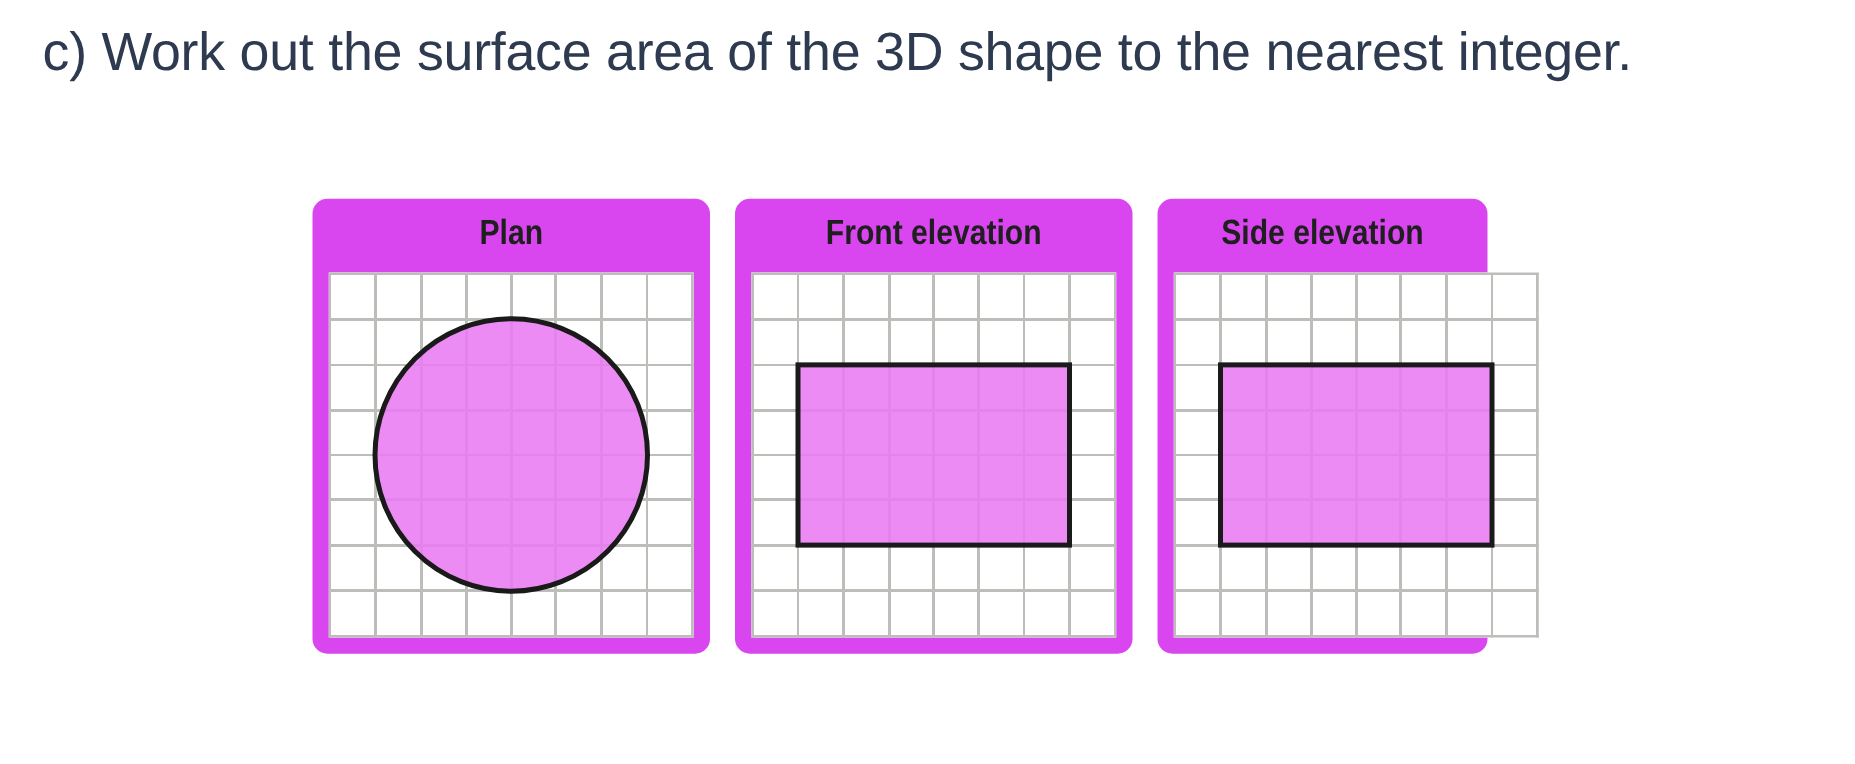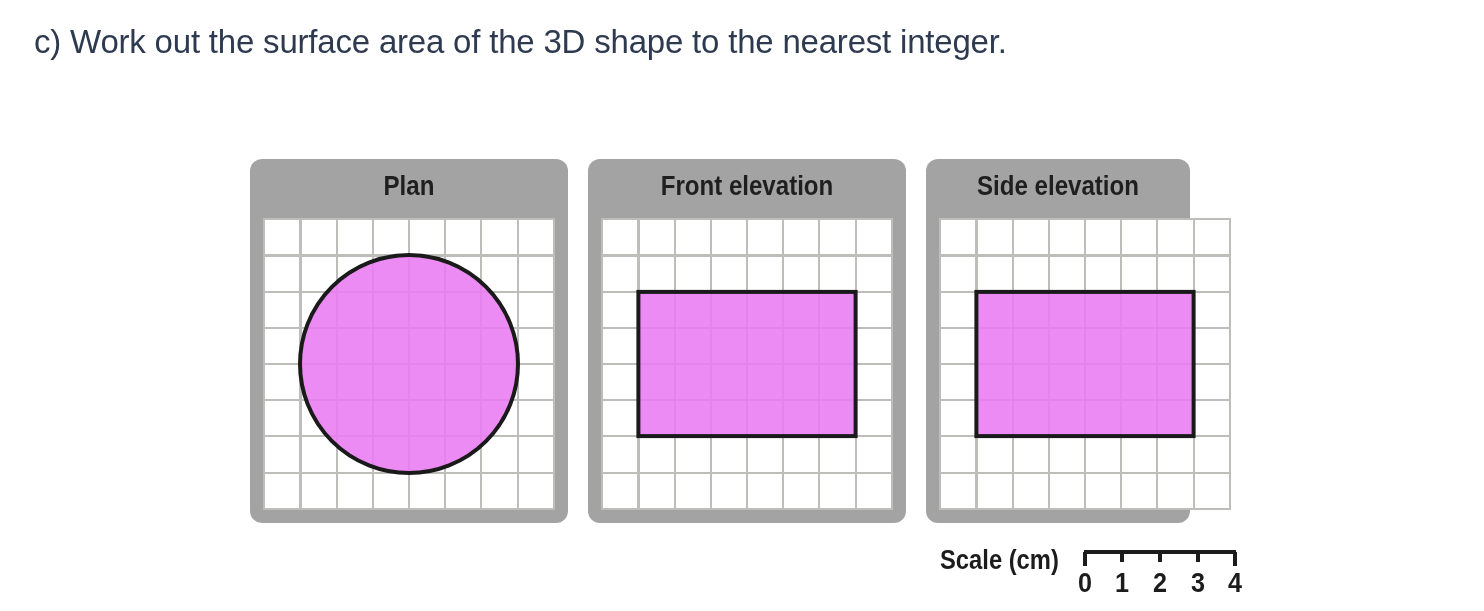--- a/index.html
+++ b/index.html
@@ -22,7 +22,7 @@
     left: 34px;
     top: 20px;
     width: 1440px;
-    font-size: 33px;
+    font-size: 43px;
     line-height: 44px;
     color: #2e3a50;
     letter-spacing: -0.2px;

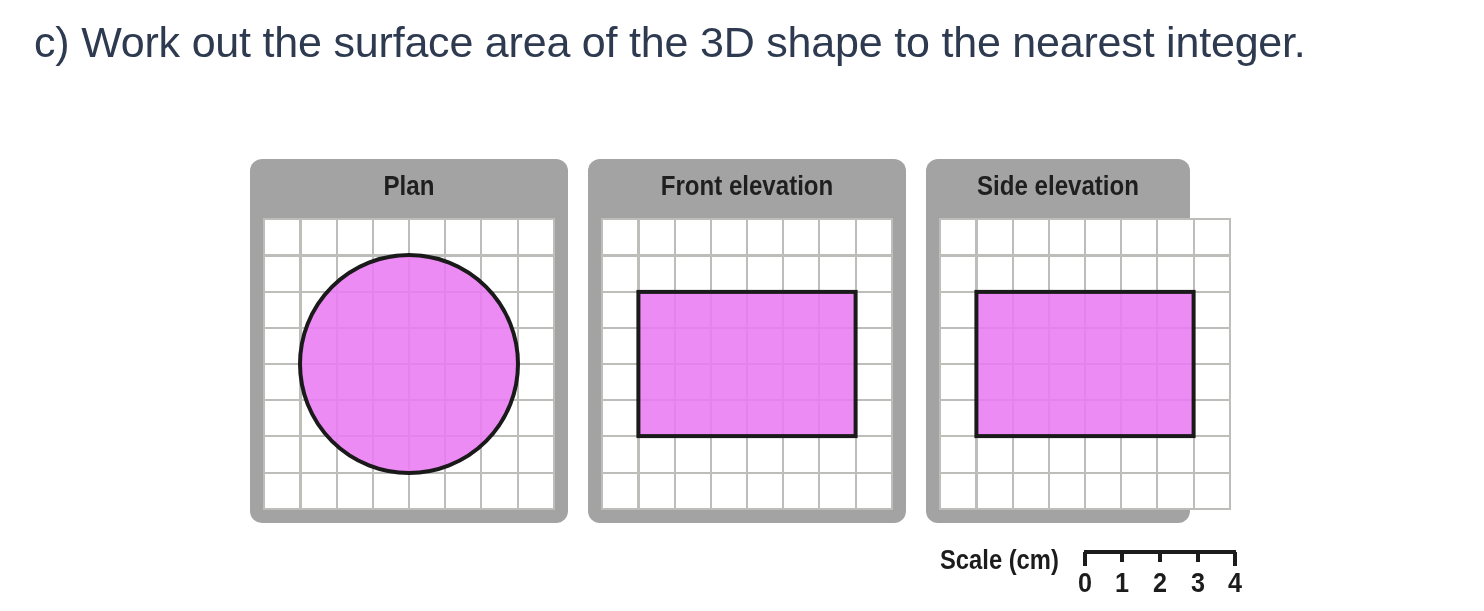--- a/index.html
+++ b/index.html
@@ -40,7 +40,7 @@
 
   .panel {
     position: absolute;
-    background: #a3a3a3;
+    background: #d946ef;
     border-radius: 12px;
     box-sizing: border-box;
     text-decoration: underline;

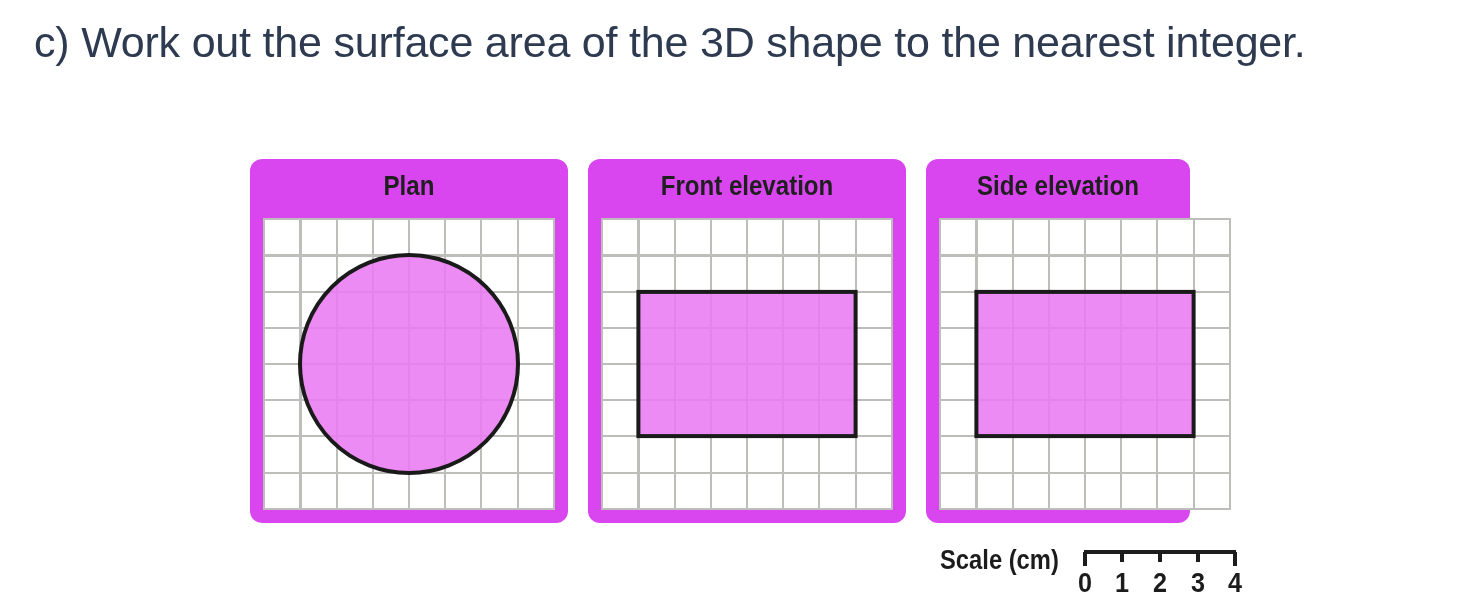--- a/index.html
+++ b/index.html
@@ -207,26 +207,6 @@
     </div>
   </div>
 
-  <div class="scale">
-    <div class="scale-label">Scale (cm)</div>
-    <svg class="ruler" width="156" height="22" viewBox="0 0 156 22">
-      <g stroke="#1c1c1c" stroke-width="4" fill="none" stroke-linecap="butt" shape-rendering="crispEdges">
-        <line x1="2" y1="4" x2="154" y2="4"></line>
-        <line x1="3" y1="4" x2="3" y2="18"></line>
-        <line x1="40" y1="4" x2="40" y2="14"></line>
-        <line x1="78" y1="4" x2="78" y2="14"></line>
-        <line x1="116" y1="4" x2="116" y2="14"></line>
-        <line x1="153" y1="4" x2="153" y2="18"></line>
-      </g>
-    </svg>
-    <div class="ruler-nums">
-      <div class="ruler-num" style="left:3px;">0</div>
-      <div class="ruler-num" style="left:40px;">1</div>
-      <div class="ruler-num" style="left:78px;">2</div>
-      <div class="ruler-num" style="left:116px;">3</div>
-      <div class="ruler-num" style="left:153px;">4</div>
-    </div>
-  </div>
 
 </div>
 

